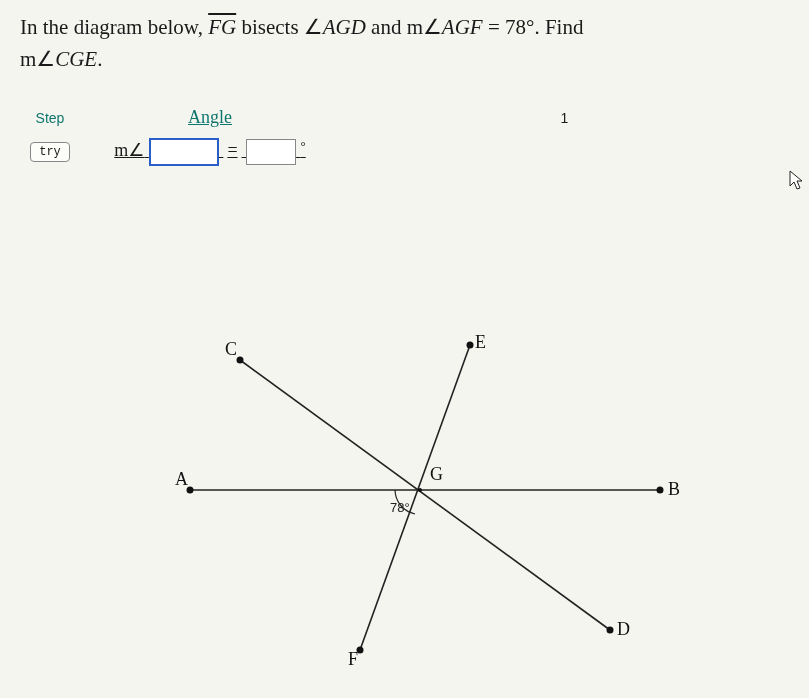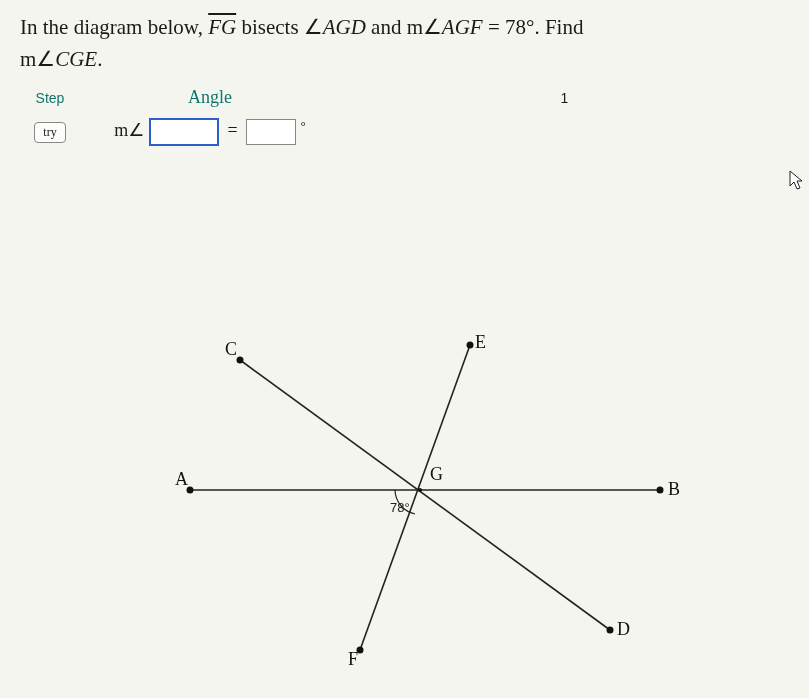--- a/index.html
+++ b/index.html
@@ -15,7 +15,7 @@
     .problem-text {
       font-size: 21px;
       line-height: 1.5;
-      margin-bottom: 12px;
+      margin-bottom: 32px;
     }
     .overline { text-decoration: overline; }
     .math { font-style: italic; }

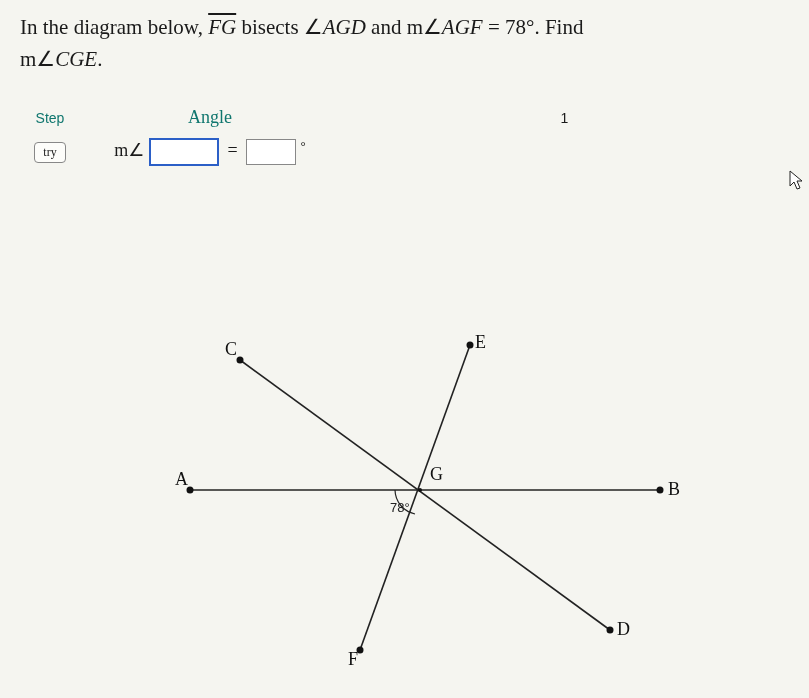--- a/index.html
+++ b/index.html
@@ -28,7 +28,7 @@
     }
     .hdr { font-weight: normal; font-family: Arial, sans-serif; font-size: 15px; color: #0f766e; }
     .step-col { text-align: center; font-family: Arial, sans-serif; font-size: 14px; }
-    .angle-col { font-family: Georgia, serif; font-size: 18px; text-align:center;}
+    .angle-col { font-family: Georgia, serif; font-size: 18px; text-align:center;text-decoration:underline;}
     .reason-col { font-family: Arial, sans-serif; font-size: 15px; padding-left: 30px; }
     .try-btn {
       display: inline-block;

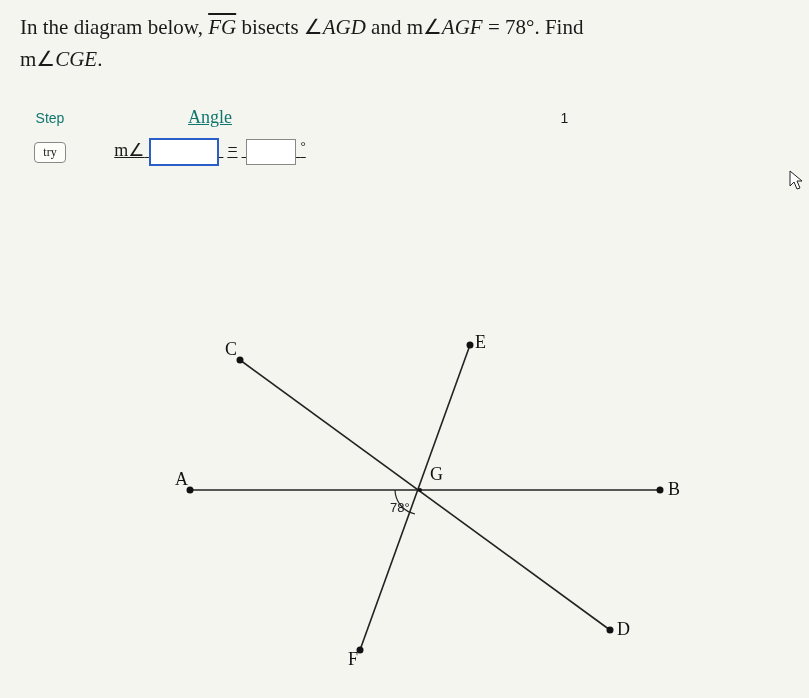--- a/index.html
+++ b/index.html
@@ -37,7 +37,7 @@
       padding: 2px 8px;
       font-size: 12px;
       background: #fdfdfa;
-      font-family: Liberation Serif, serif;
+      font-family: Liberation Mono, monospace;
       cursor: pointer;
     }
     .input-box {

